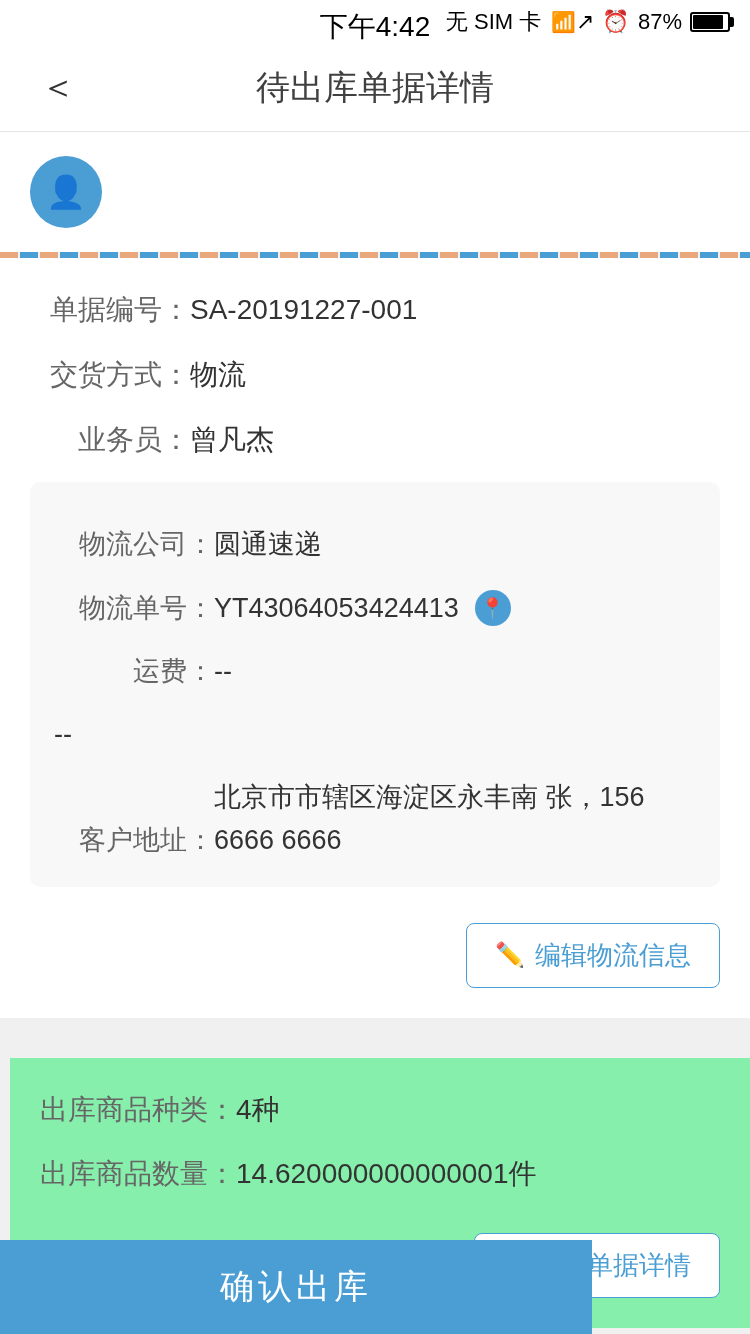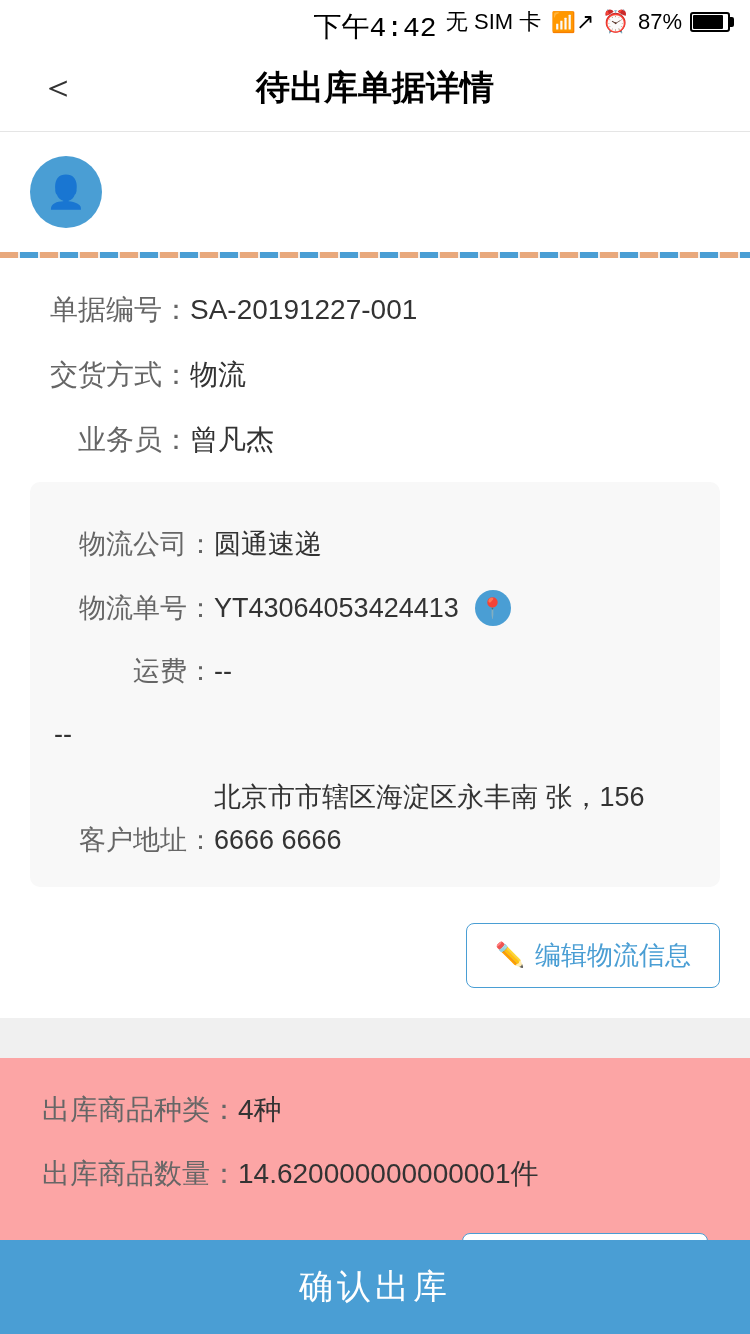--- a/index.html
+++ b/index.html
@@ -39,7 +39,6 @@
       left: 50%;
       transform: translateX(-50%);
       top: 8px;
-      font-family: Liberation Mono, monospace;
     }
     .status-right {
       display: flex;

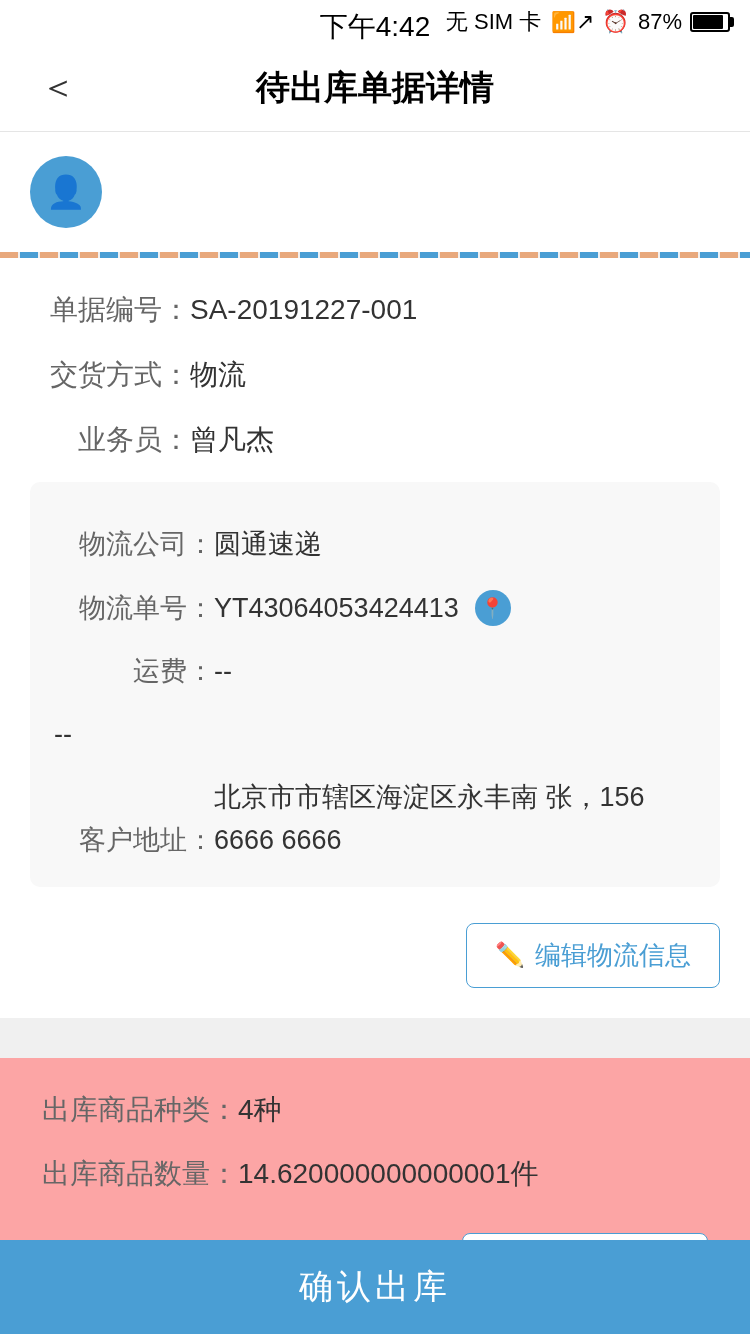--- a/index.html
+++ b/index.html
@@ -100,8 +100,8 @@
       left: 50%;
       transform: translateX(-50%);
       font-size: 34px;
-      font-weight: 700;
-      color: #000000;
+      font-weight: 400;
+      color: #404040;
     }
 
     

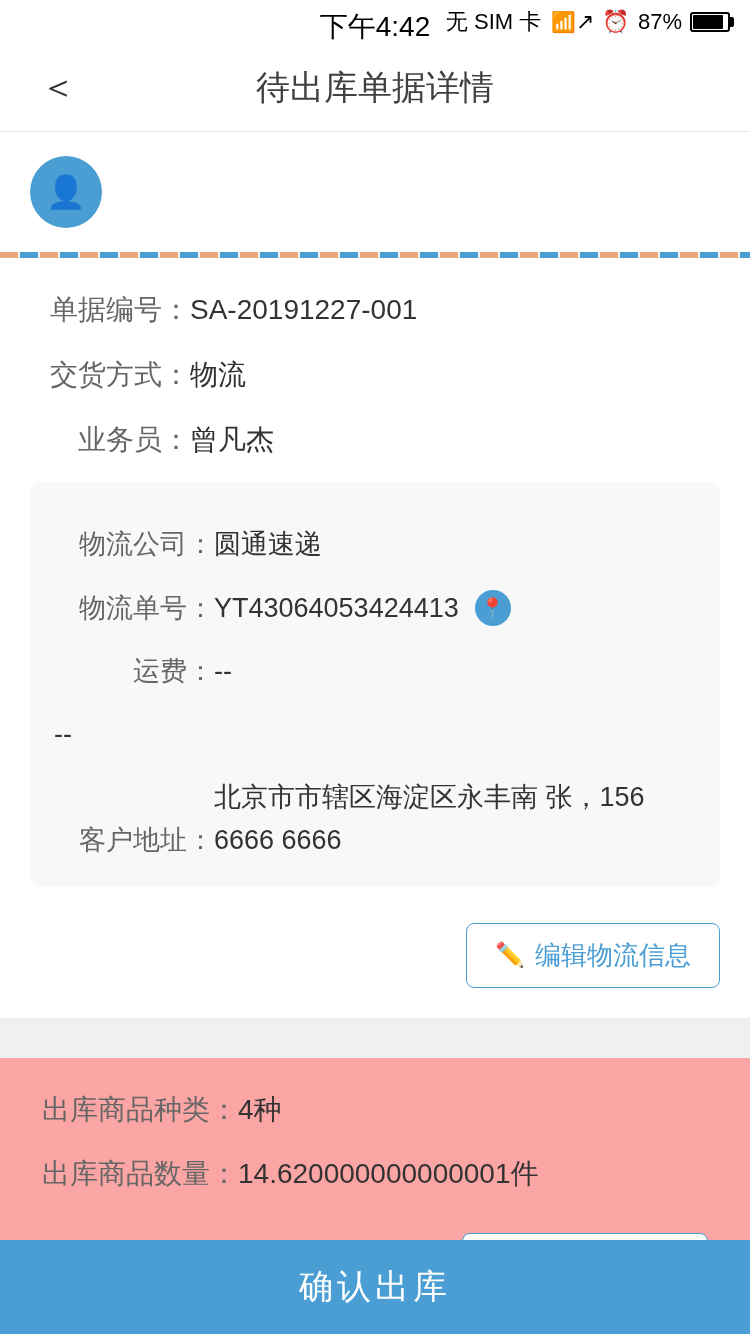--- a/index.html
+++ b/index.html
@@ -232,8 +232,9 @@
 
     
     .items-section {
-      background: #fca5a5;
-      padding: 30px 42px;
+      background: #86efac;
+      padding: 30px 30px;
+      margin-left: 10px;
     }
 
     

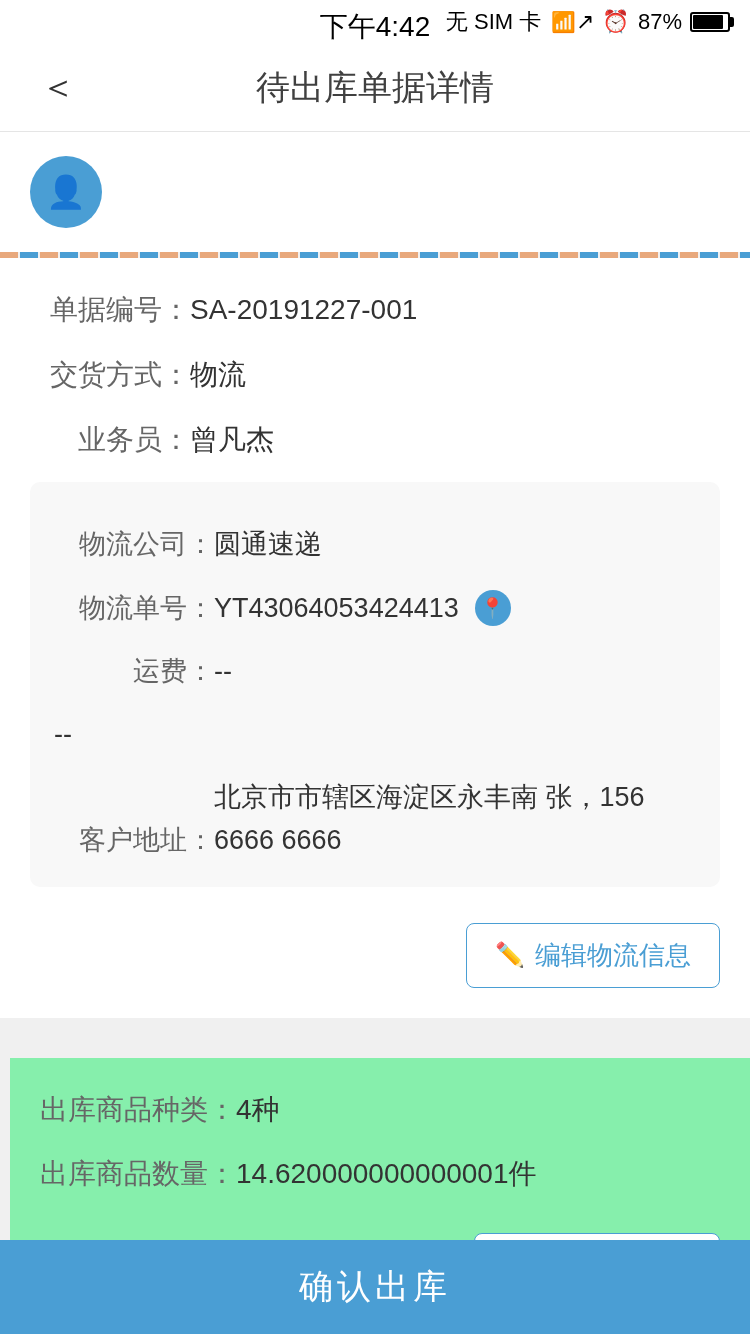--- a/index.html
+++ b/index.html
@@ -242,7 +242,7 @@
       position: fixed;
       bottom: 0;
       left: 0;
-      width: 750px;
+      width: 592px;
       background: #4a9ed4;
       padding: 24px 4px;
       text-align: center;

